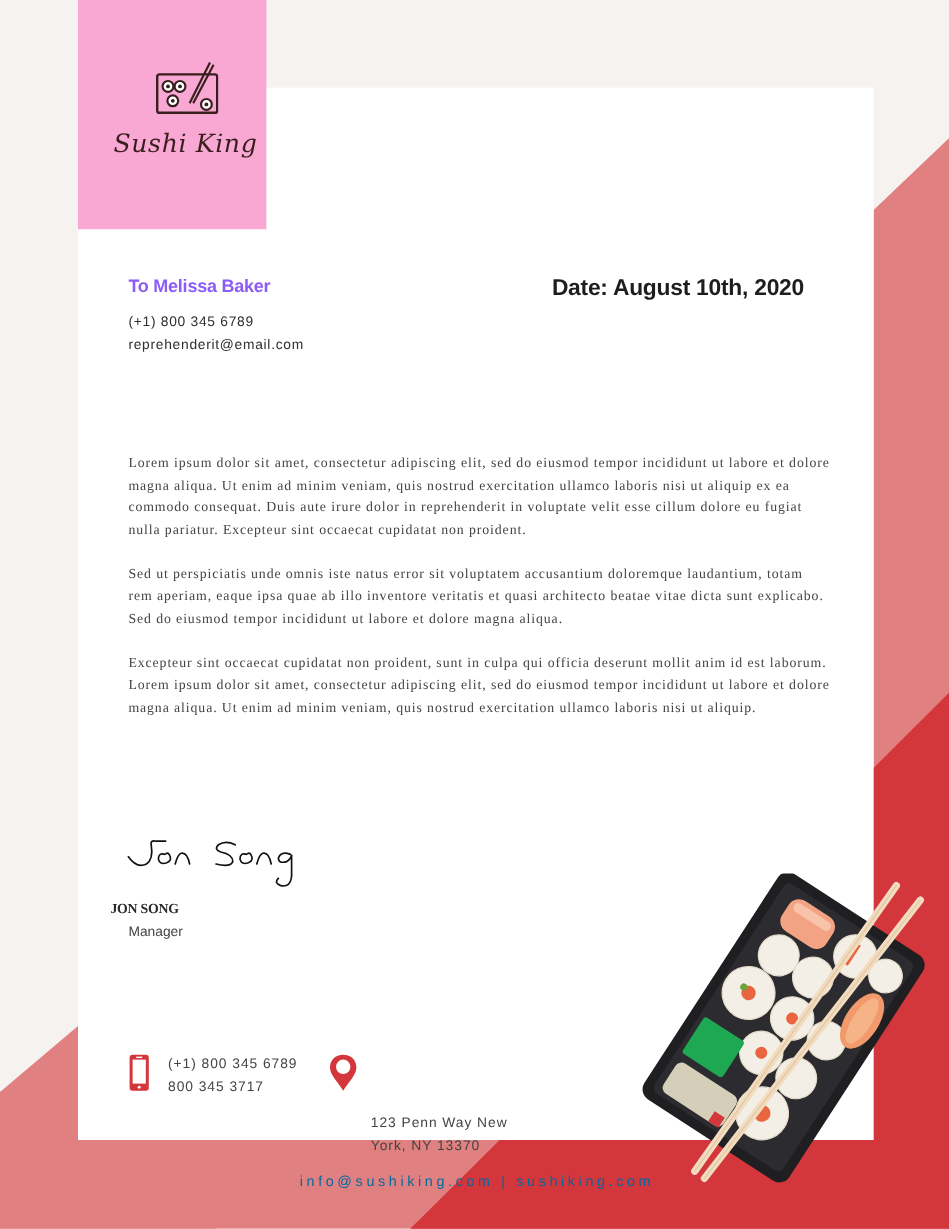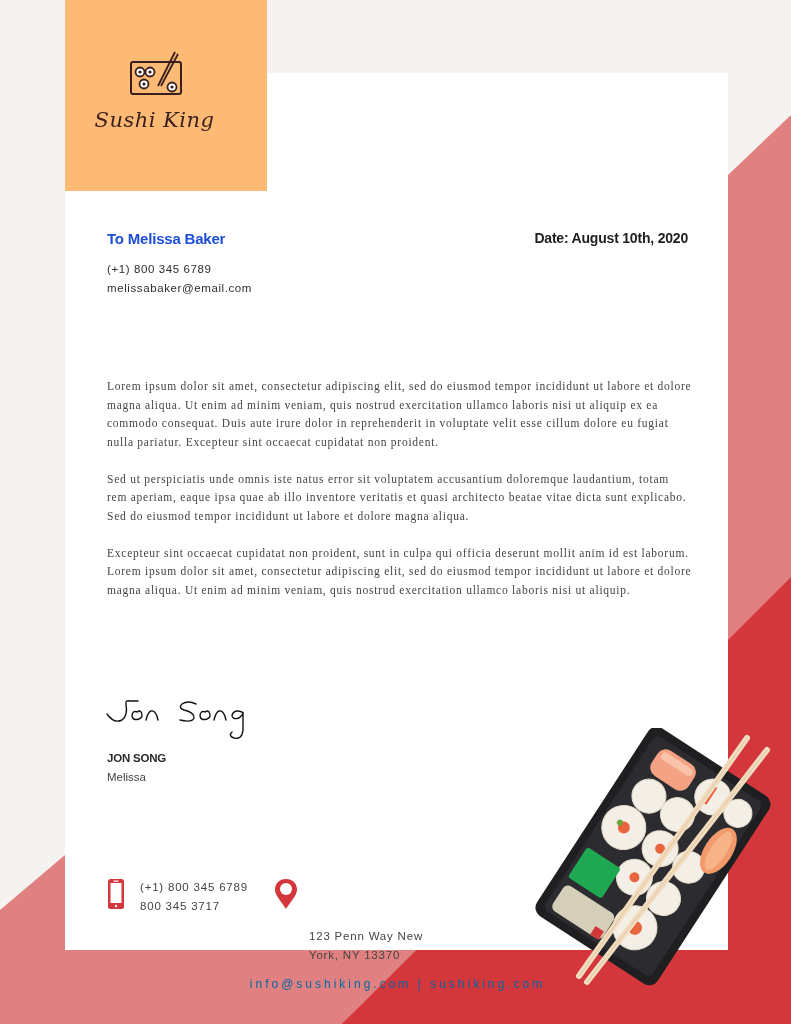--- a/index.html
+++ b/index.html
@@ -15,8 +15,8 @@
       background: #ffffff;
     }
     .logo-block {
-      position: absolute; left: 65px; top: 0; width: 202px; height: 191px;
-      background: #fdba74;
+      position: absolute; left: 65px; top: 0; width: 157px; height: 191px;
+      background: #f9a8d4;
     }
     .logo-icon { position: absolute; left: 63px; top: 50px; }
     .brand-name {

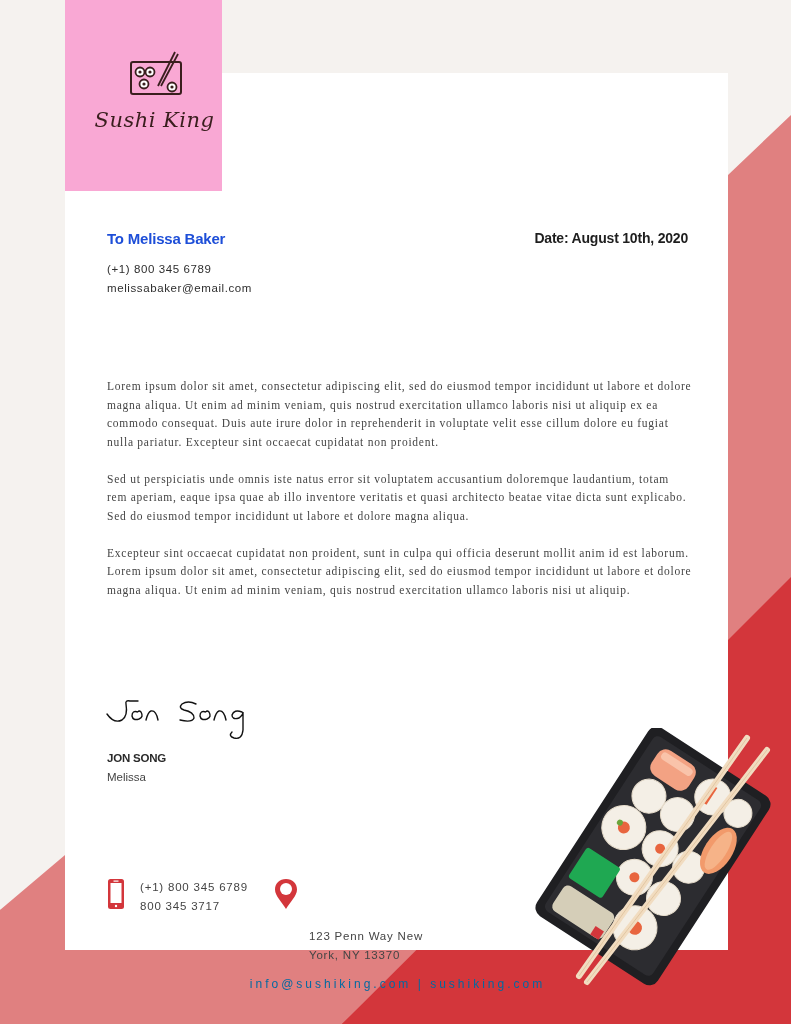--- a/index.html
+++ b/index.html
@@ -26,7 +26,7 @@
     }
     .recipient-name {
       position: absolute; left: 107px; top: 230px; font-size: 15px; font-weight: 500;
-      color: #1d4ed8; font-family: "Liberation Sans", sans-serif; font-weight: bold;
+      color: #8b5cf6; font-family: "Liberation Sans", sans-serif; font-weight: bold;
       letter-spacing: -0.2px;
     }
     .date {

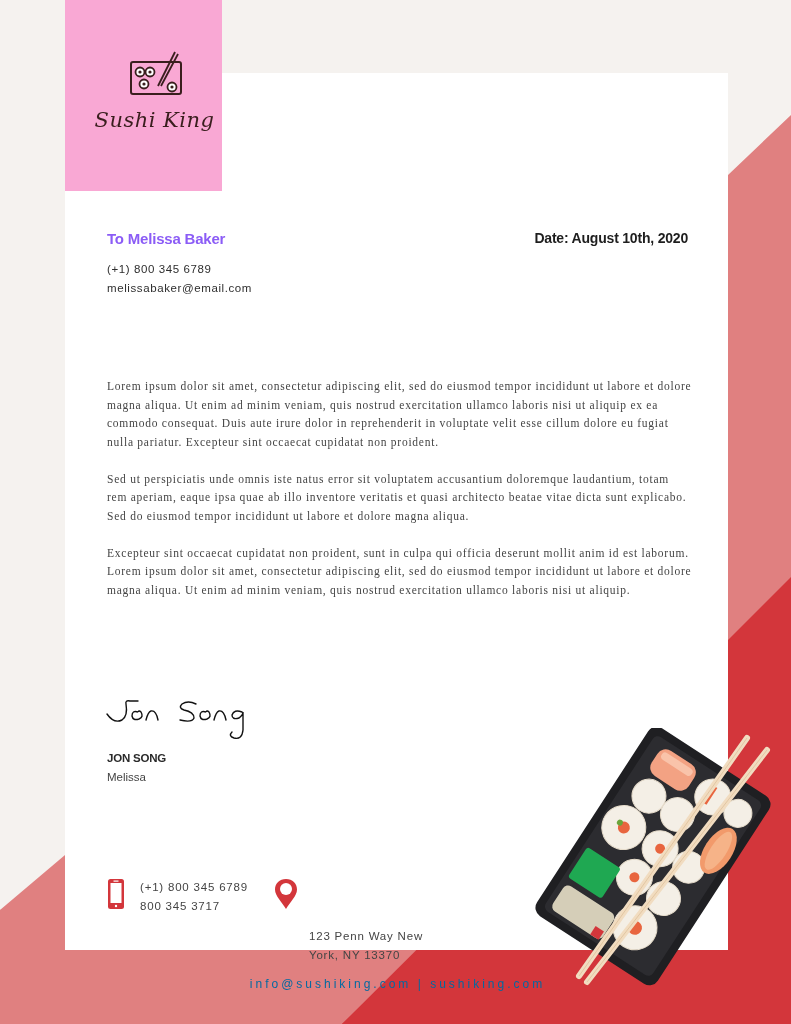--- a/index.html
+++ b/index.html
@@ -30,7 +30,7 @@
       letter-spacing: -0.2px;
     }
     .date {
-      position: absolute; right: 103px; top: 230px; font-size: 14px;
+      position: absolute; right: 121px; top: 230px; font-size: 19px;
       font-family: "Liberation Sans", sans-serif; font-weight: bold; color: #1e1e1e;
       letter-spacing: -0.2px;
     }

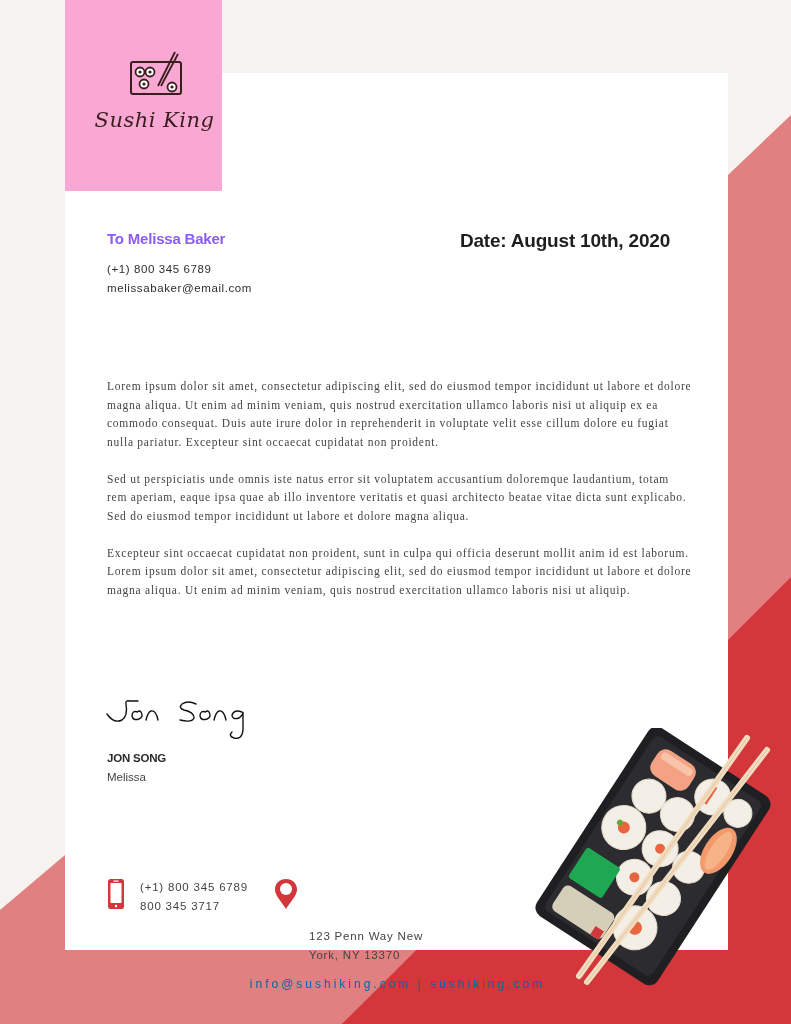--- a/index.html
+++ b/index.html
@@ -103,7 +103,7 @@
 
 <div class="contact-lines">
   <div>(+1) 800 345 6789</div>
-  <div>melissabaker@email.com</div>
+  <div>reprehenderit@email.com</div>
 </div>
 
 <div class="body-text">

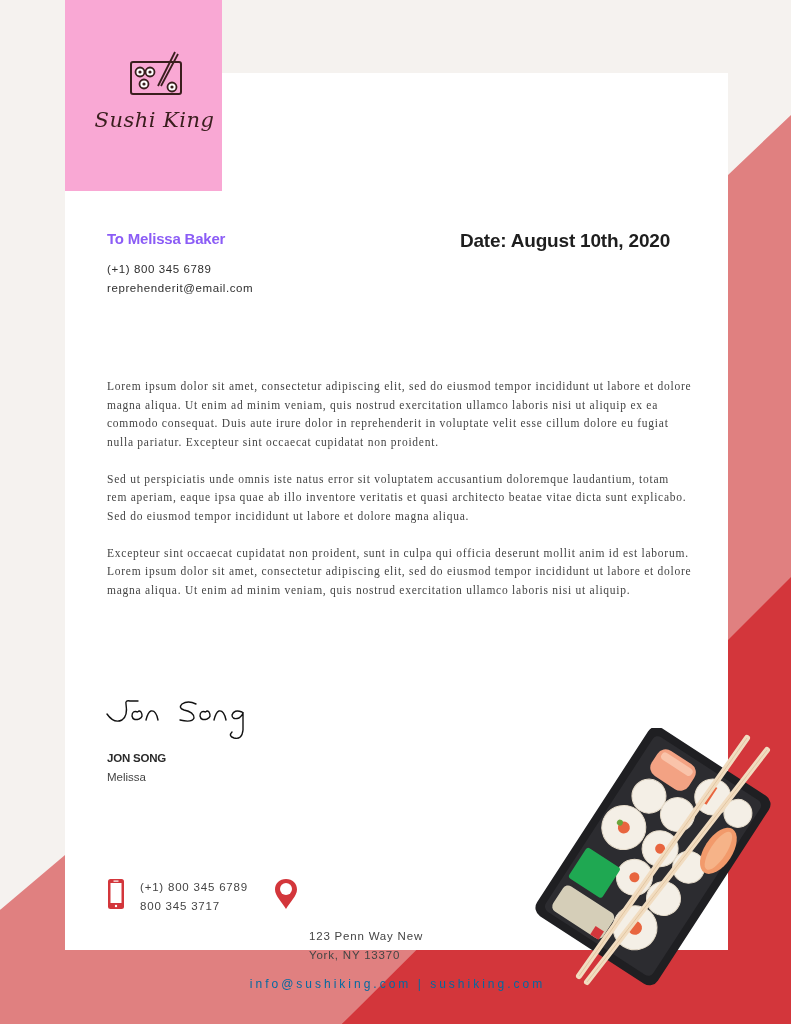--- a/index.html
+++ b/index.html
@@ -47,8 +47,8 @@
     .body-text p { margin: 0 0 18.5px 0; }
     .signature { position: absolute; left: 104px; top: 696px; }
     .signer-name {
-      position: absolute; left: 107px; top: 752px; font-size: 11.5px; font-weight: bold;
-      color: #2a2a2a; font-family: Liberation Sans, sans-serif; letter-spacing: -0.2px;
+      position: absolute; left: 92px; top: 752px; font-size: 11.5px; font-weight: bold;
+      color: #2a2a2a; font-family: Liberation Serif, serif; letter-spacing: -0.2px;
     }
     .signer-title {
       position: absolute; left: 107px; top: 771px; font-size: 11.5px; color: #444;

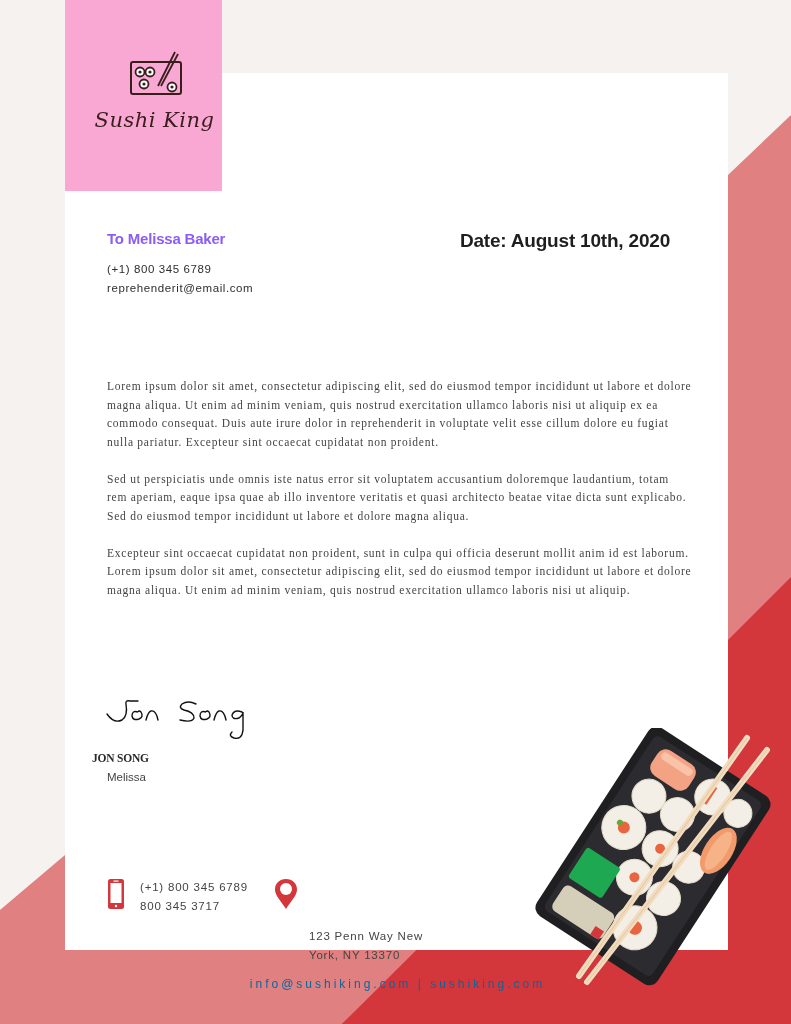--- a/index.html
+++ b/index.html
@@ -122,7 +122,7 @@
   <path d="M138,16 Q130,13 128,19 Q128,24 135,22 Q139,19 139,16 L139,34 Q138,44 130,42 Q124,40 128,36" fill="none" stroke="#111" stroke-width="1.4" stroke-linecap="round"></path>
 </svg>
 <div class="signer-name">JON SONG</div>
-<div class="signer-title">Melissa</div>
+<div class="signer-title">Manager</div>
 
 <svg class="phone-icon" width="18" height="32" viewBox="0 0 18 32">
   <rect x="1" y="1" width="16" height="30" rx="2.5" fill="#d3363b"></rect>

